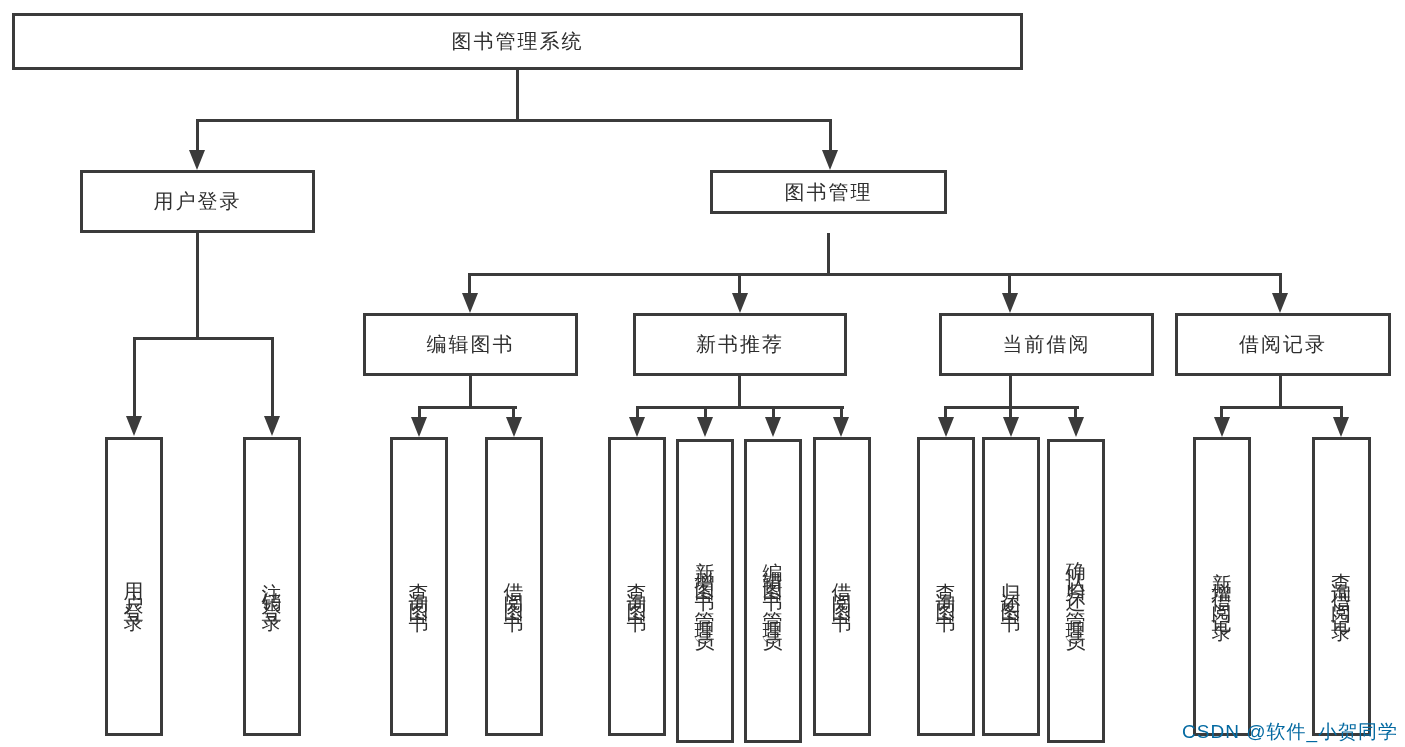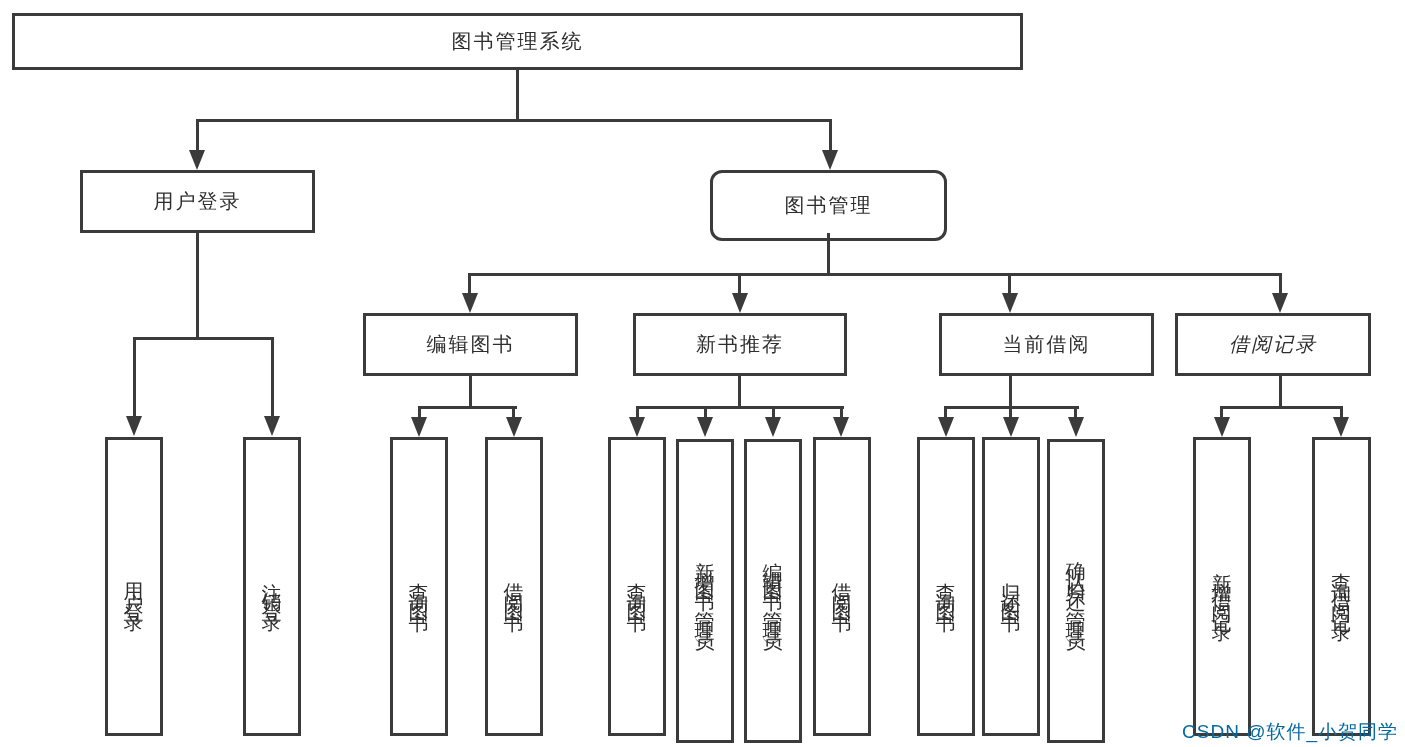--- a/index.html
+++ b/index.html
@@ -45,7 +45,7 @@
     <span>用户登录</span>
   </div>
 
-  <div class="box" style="left:710px;top:170px;width:237px;height:71px;border-radius:12px;">
+  <div class="box" style="left:710px;top:170px;width:237px;height:44px;">
     <span>图书管理</span>
   </div>
 

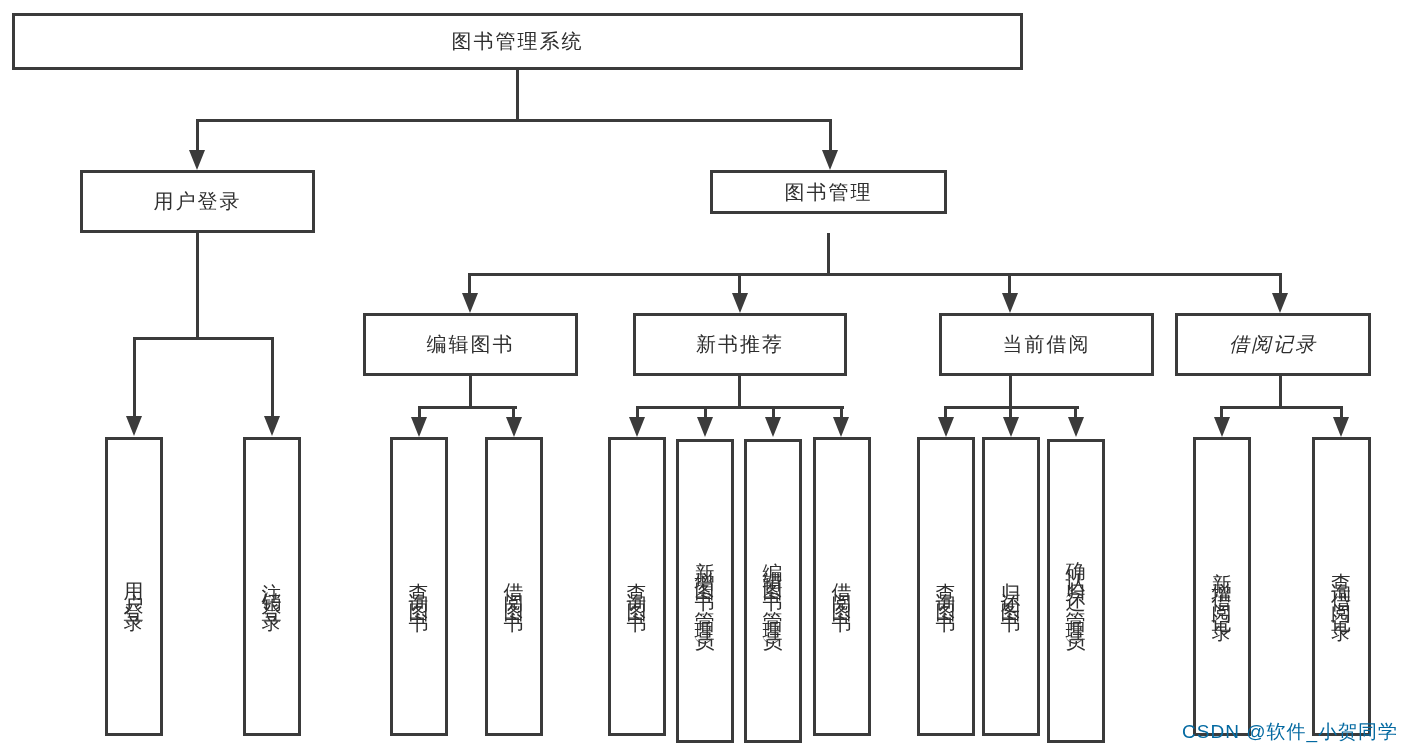--- a/index.html
+++ b/index.html
@@ -61,7 +61,7 @@
     <span>当前借阅</span>
   </div>
 
-  <div class="box" style="left:1175px;top:313px;width:196px;height:63px;font-style:italic;">
+  <div class="box" style="left:1175px;top:313px;width:216px;height:63px;">
     <span>借阅记录</span>
   </div>
 

